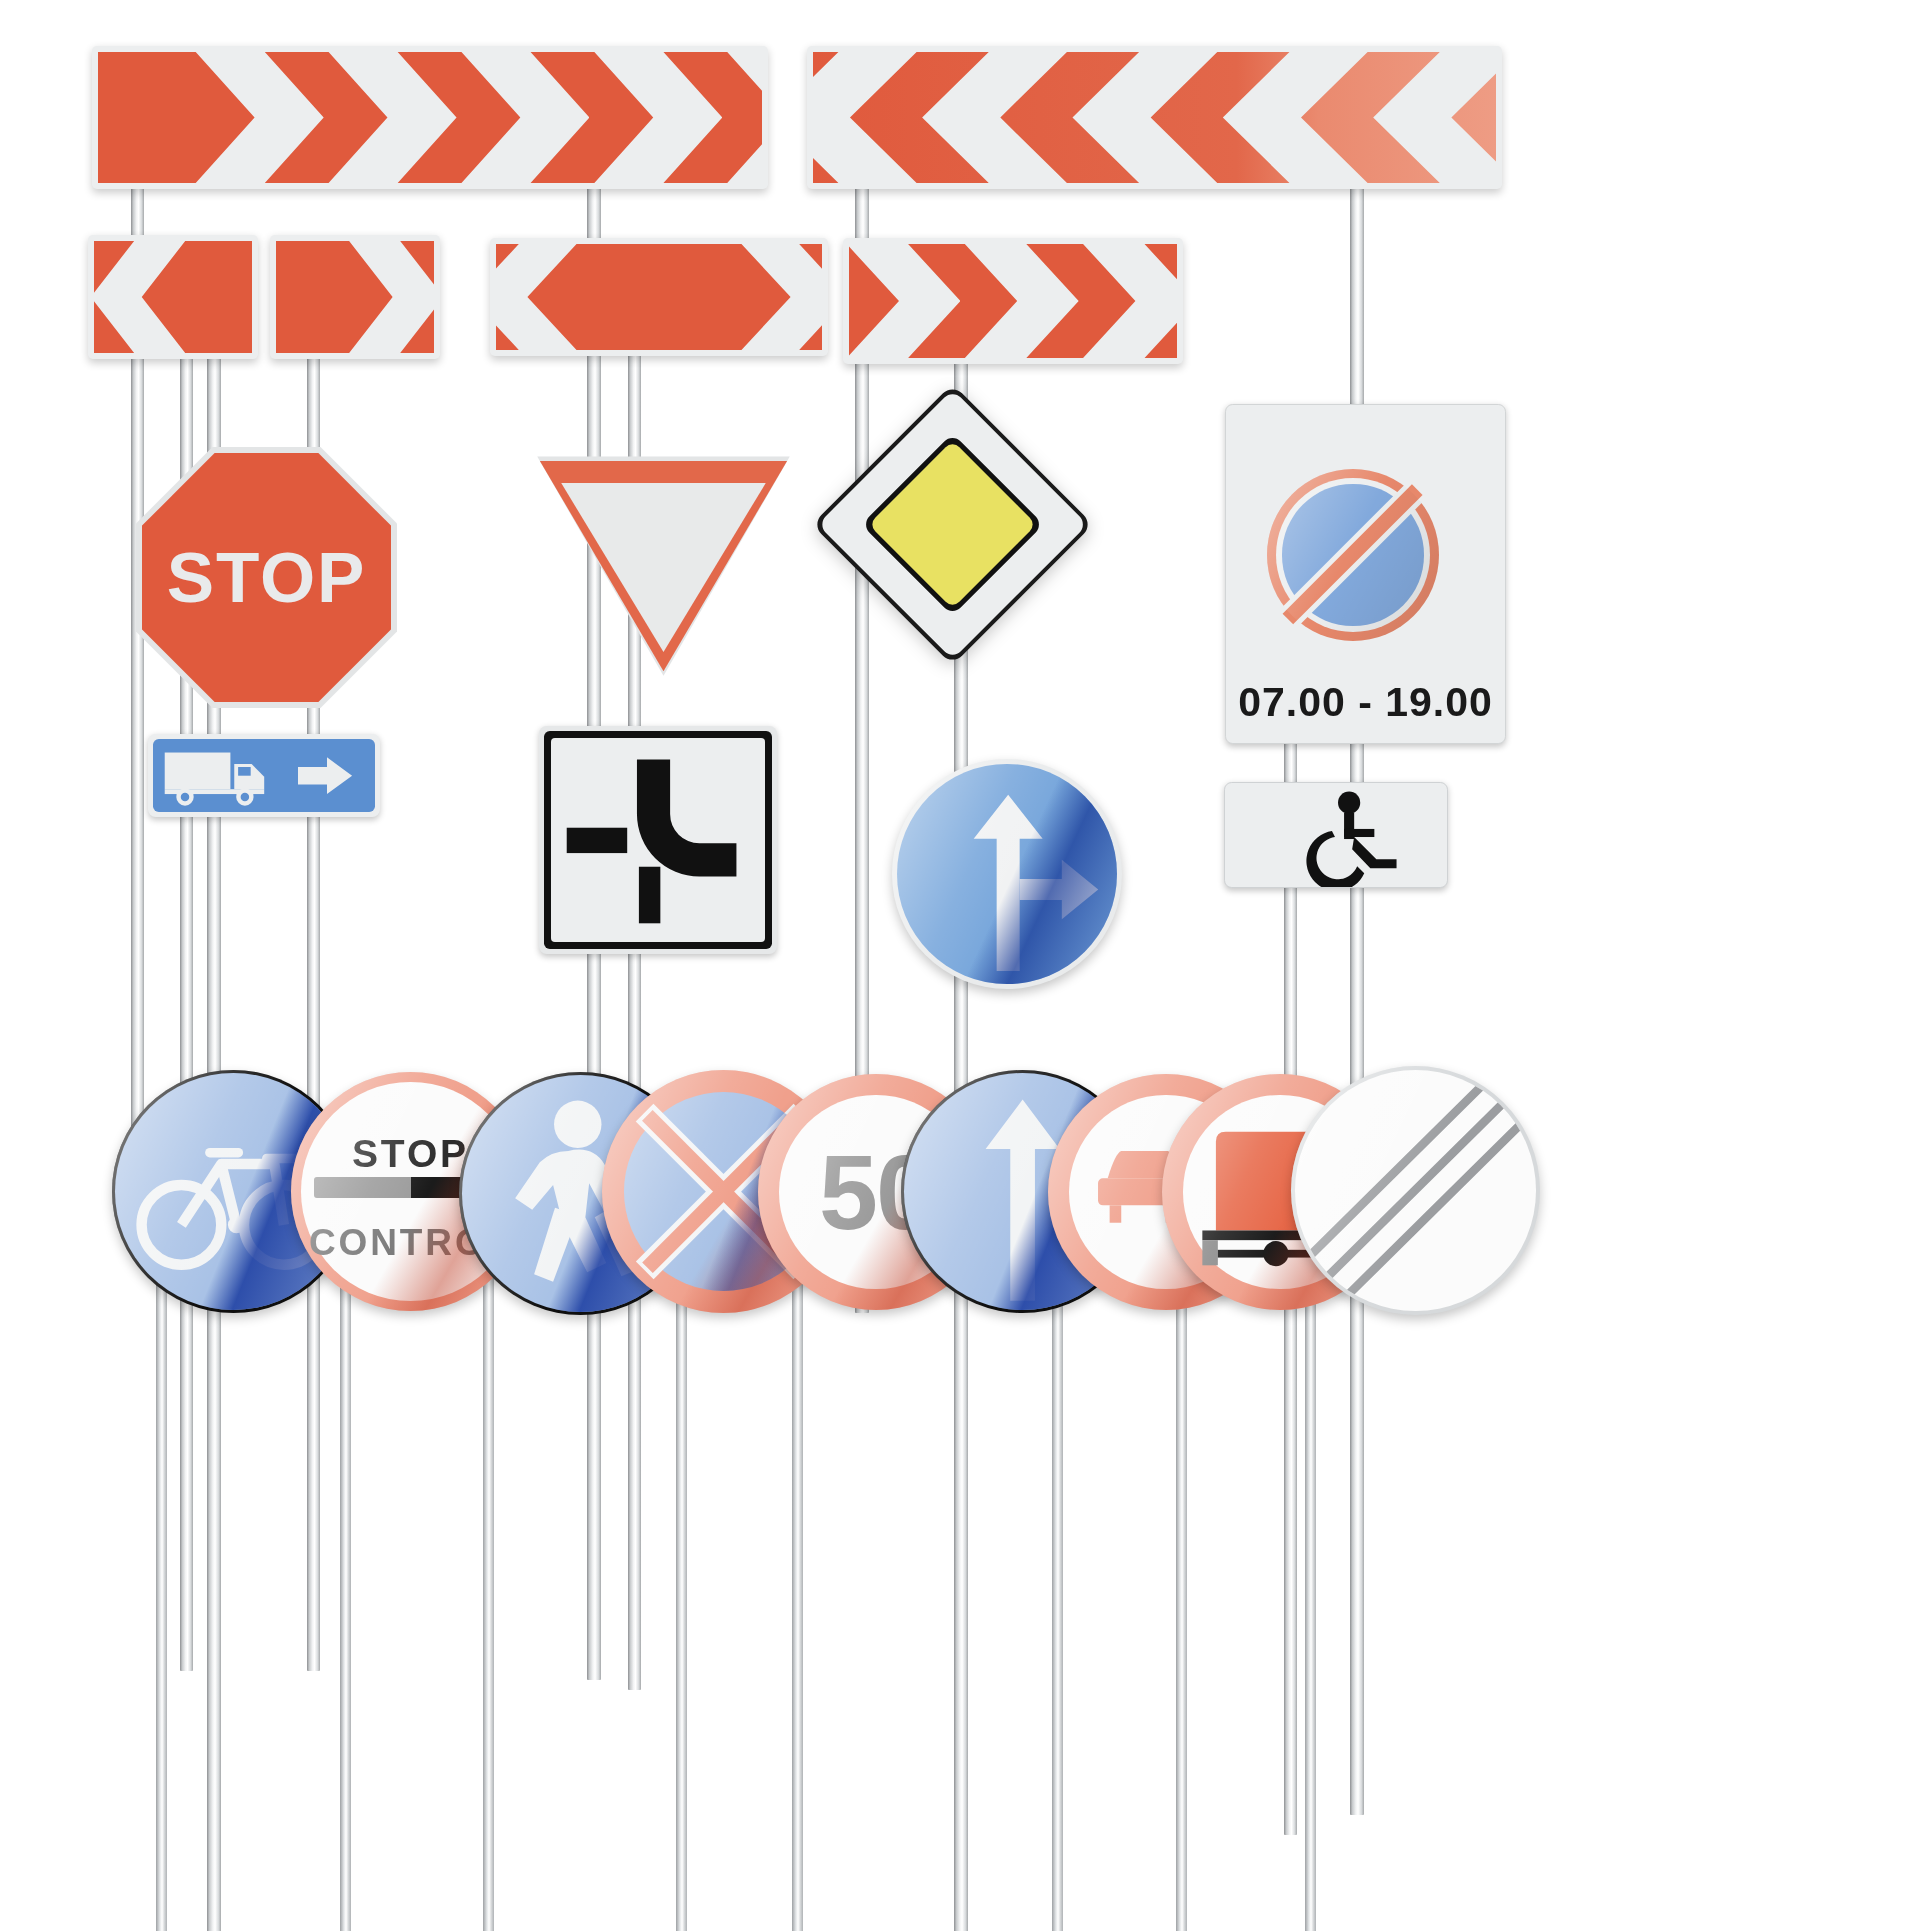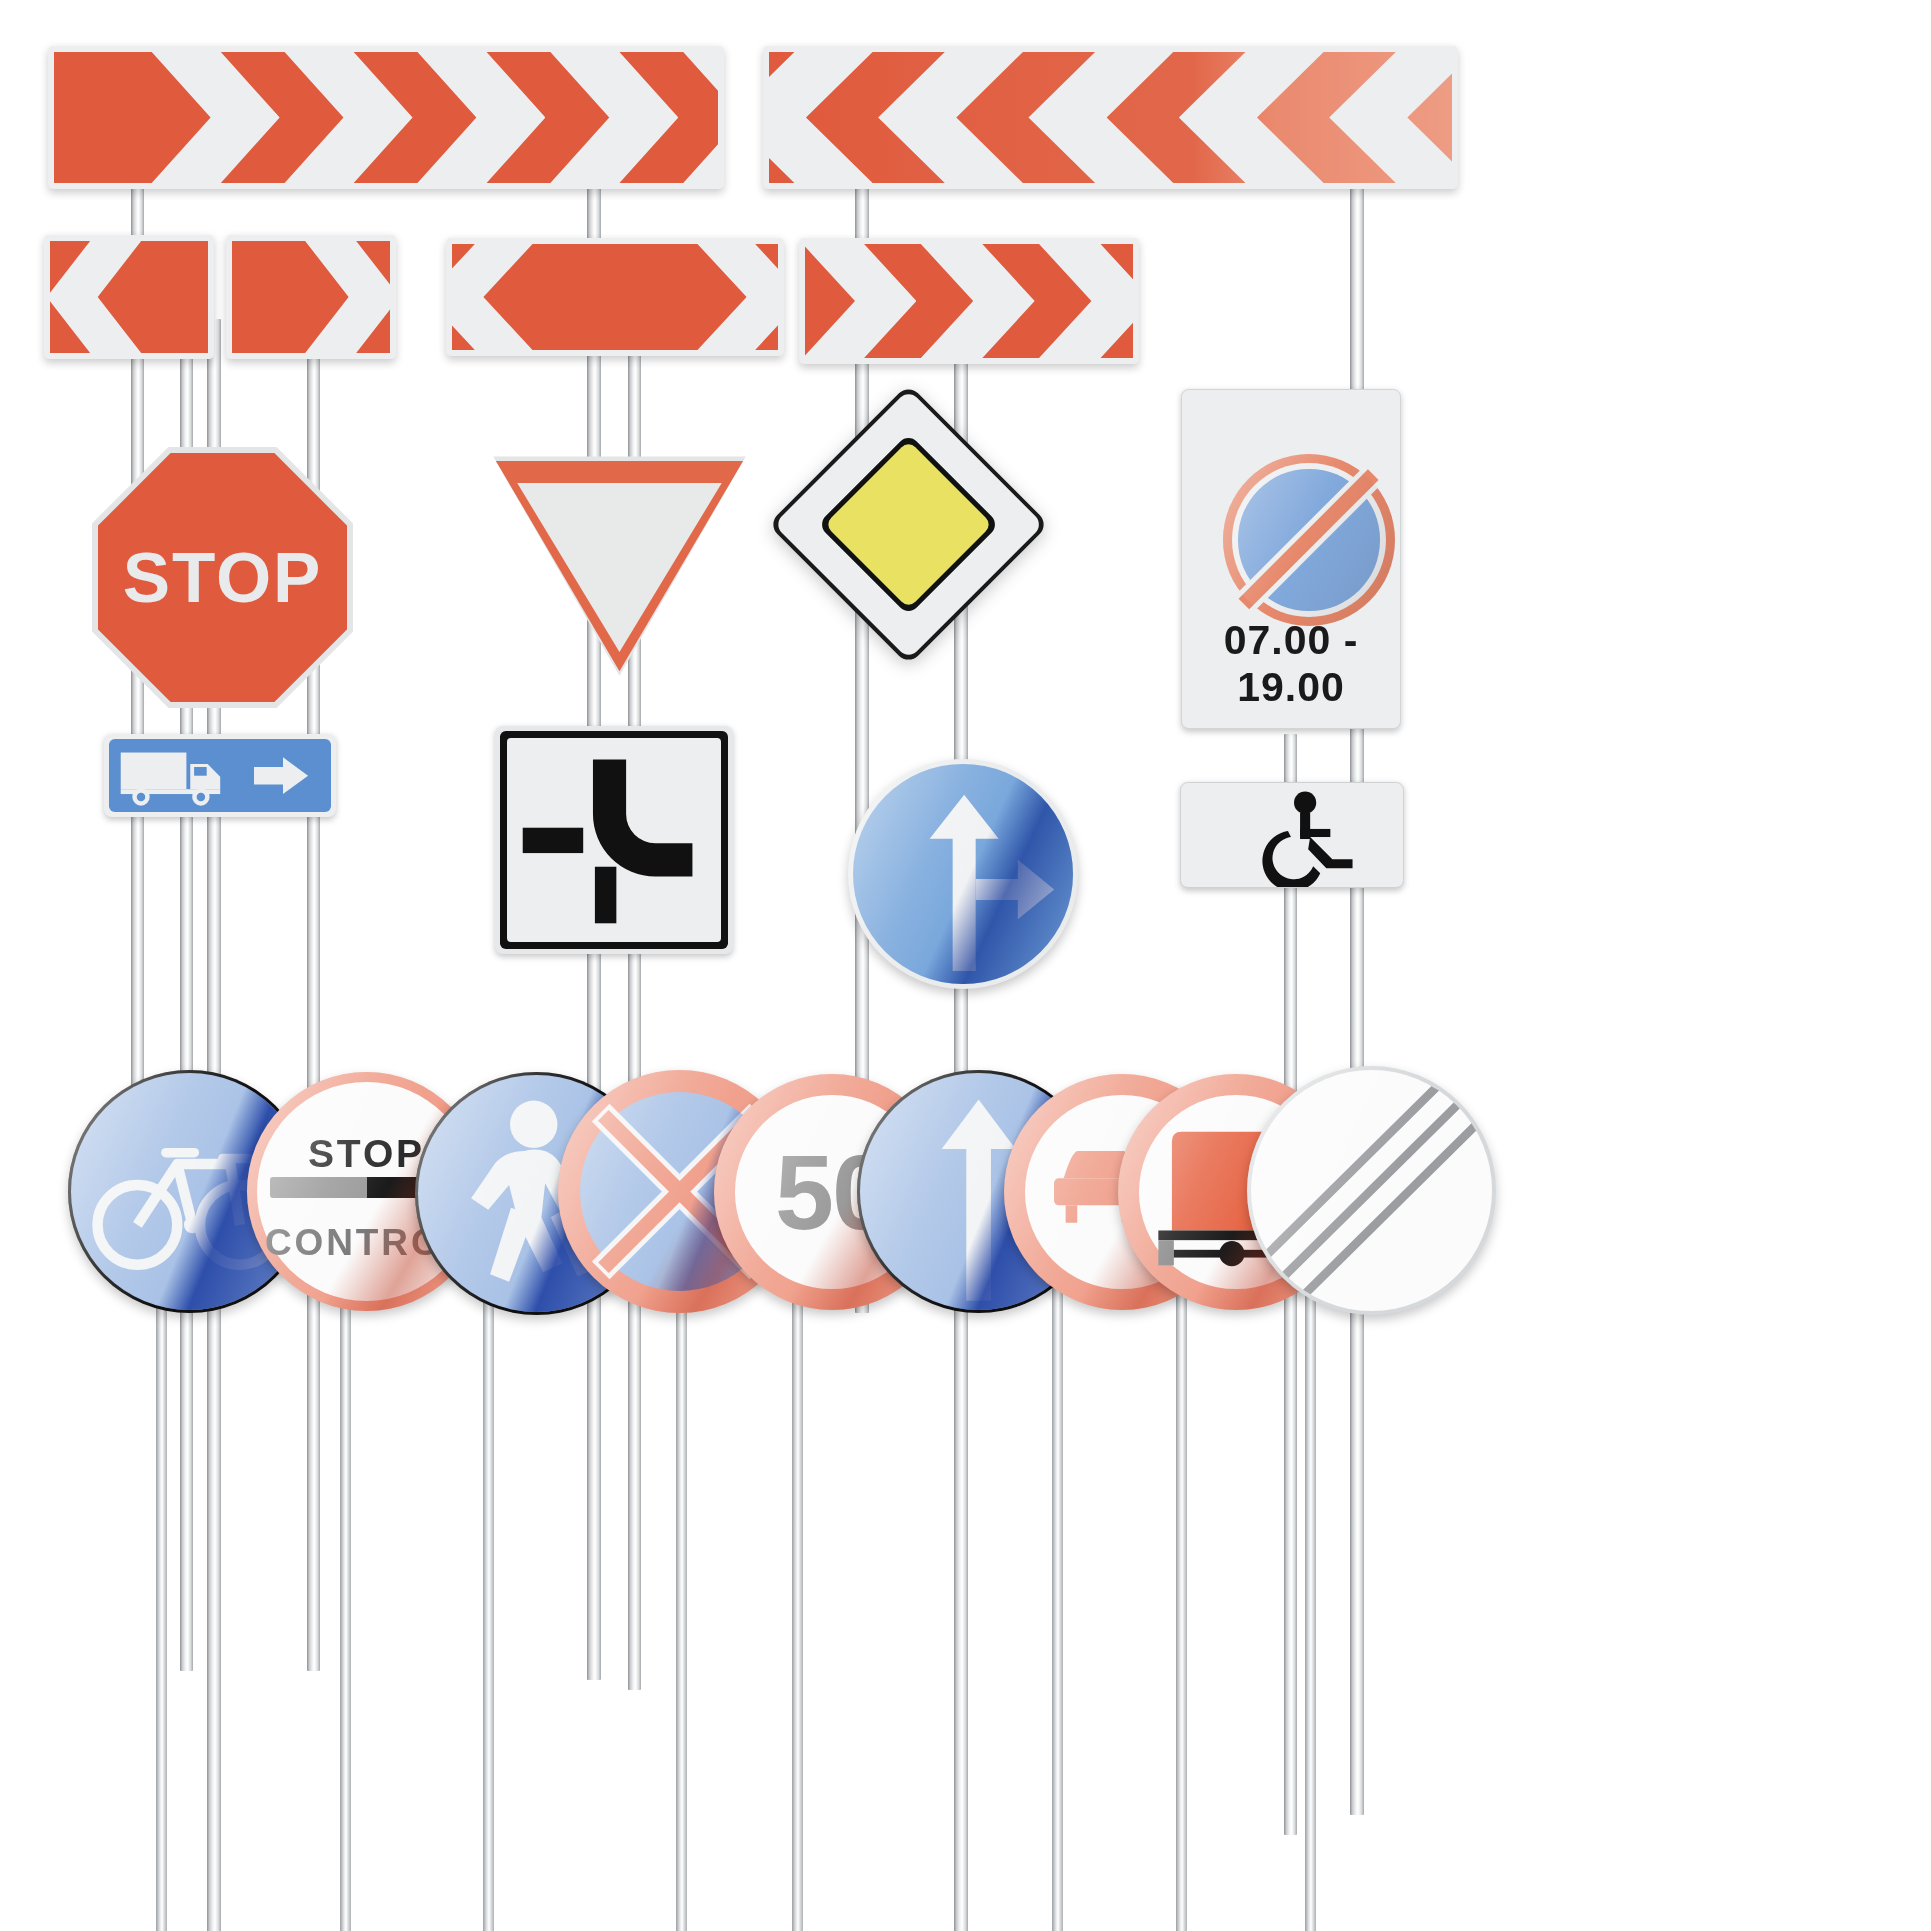--- a/index.html
+++ b/index.html
@@ -9,7 +9,7 @@
   .pole{position:absolute;background:linear-gradient(to right,#8e9093 0%,#c9ccce 18%,#f2f3f4 42%,#ffffff 58%,#d9dcde 82%,#a6a9ab 100%);border-radius:1px;}
   .pole.thin{background:linear-gradient(to right,#9ea1a4 0%,#e2e5e7 35%,#ffffff 55%,#cfd2d4 80%,#b0b3b6 100%);}
 
-  .sign{position:absolute;}
+  .sign{position:absolute;margin-left:44px;}
   .plate{position:absolute;inset:0;background:#eff0f1;border-radius:5.8px;
          box-shadow:0 2.9px 6.8px rgba(0,0,0,.22);overflow:hidden;}
   .plate.sq{border-radius:7.7px;}

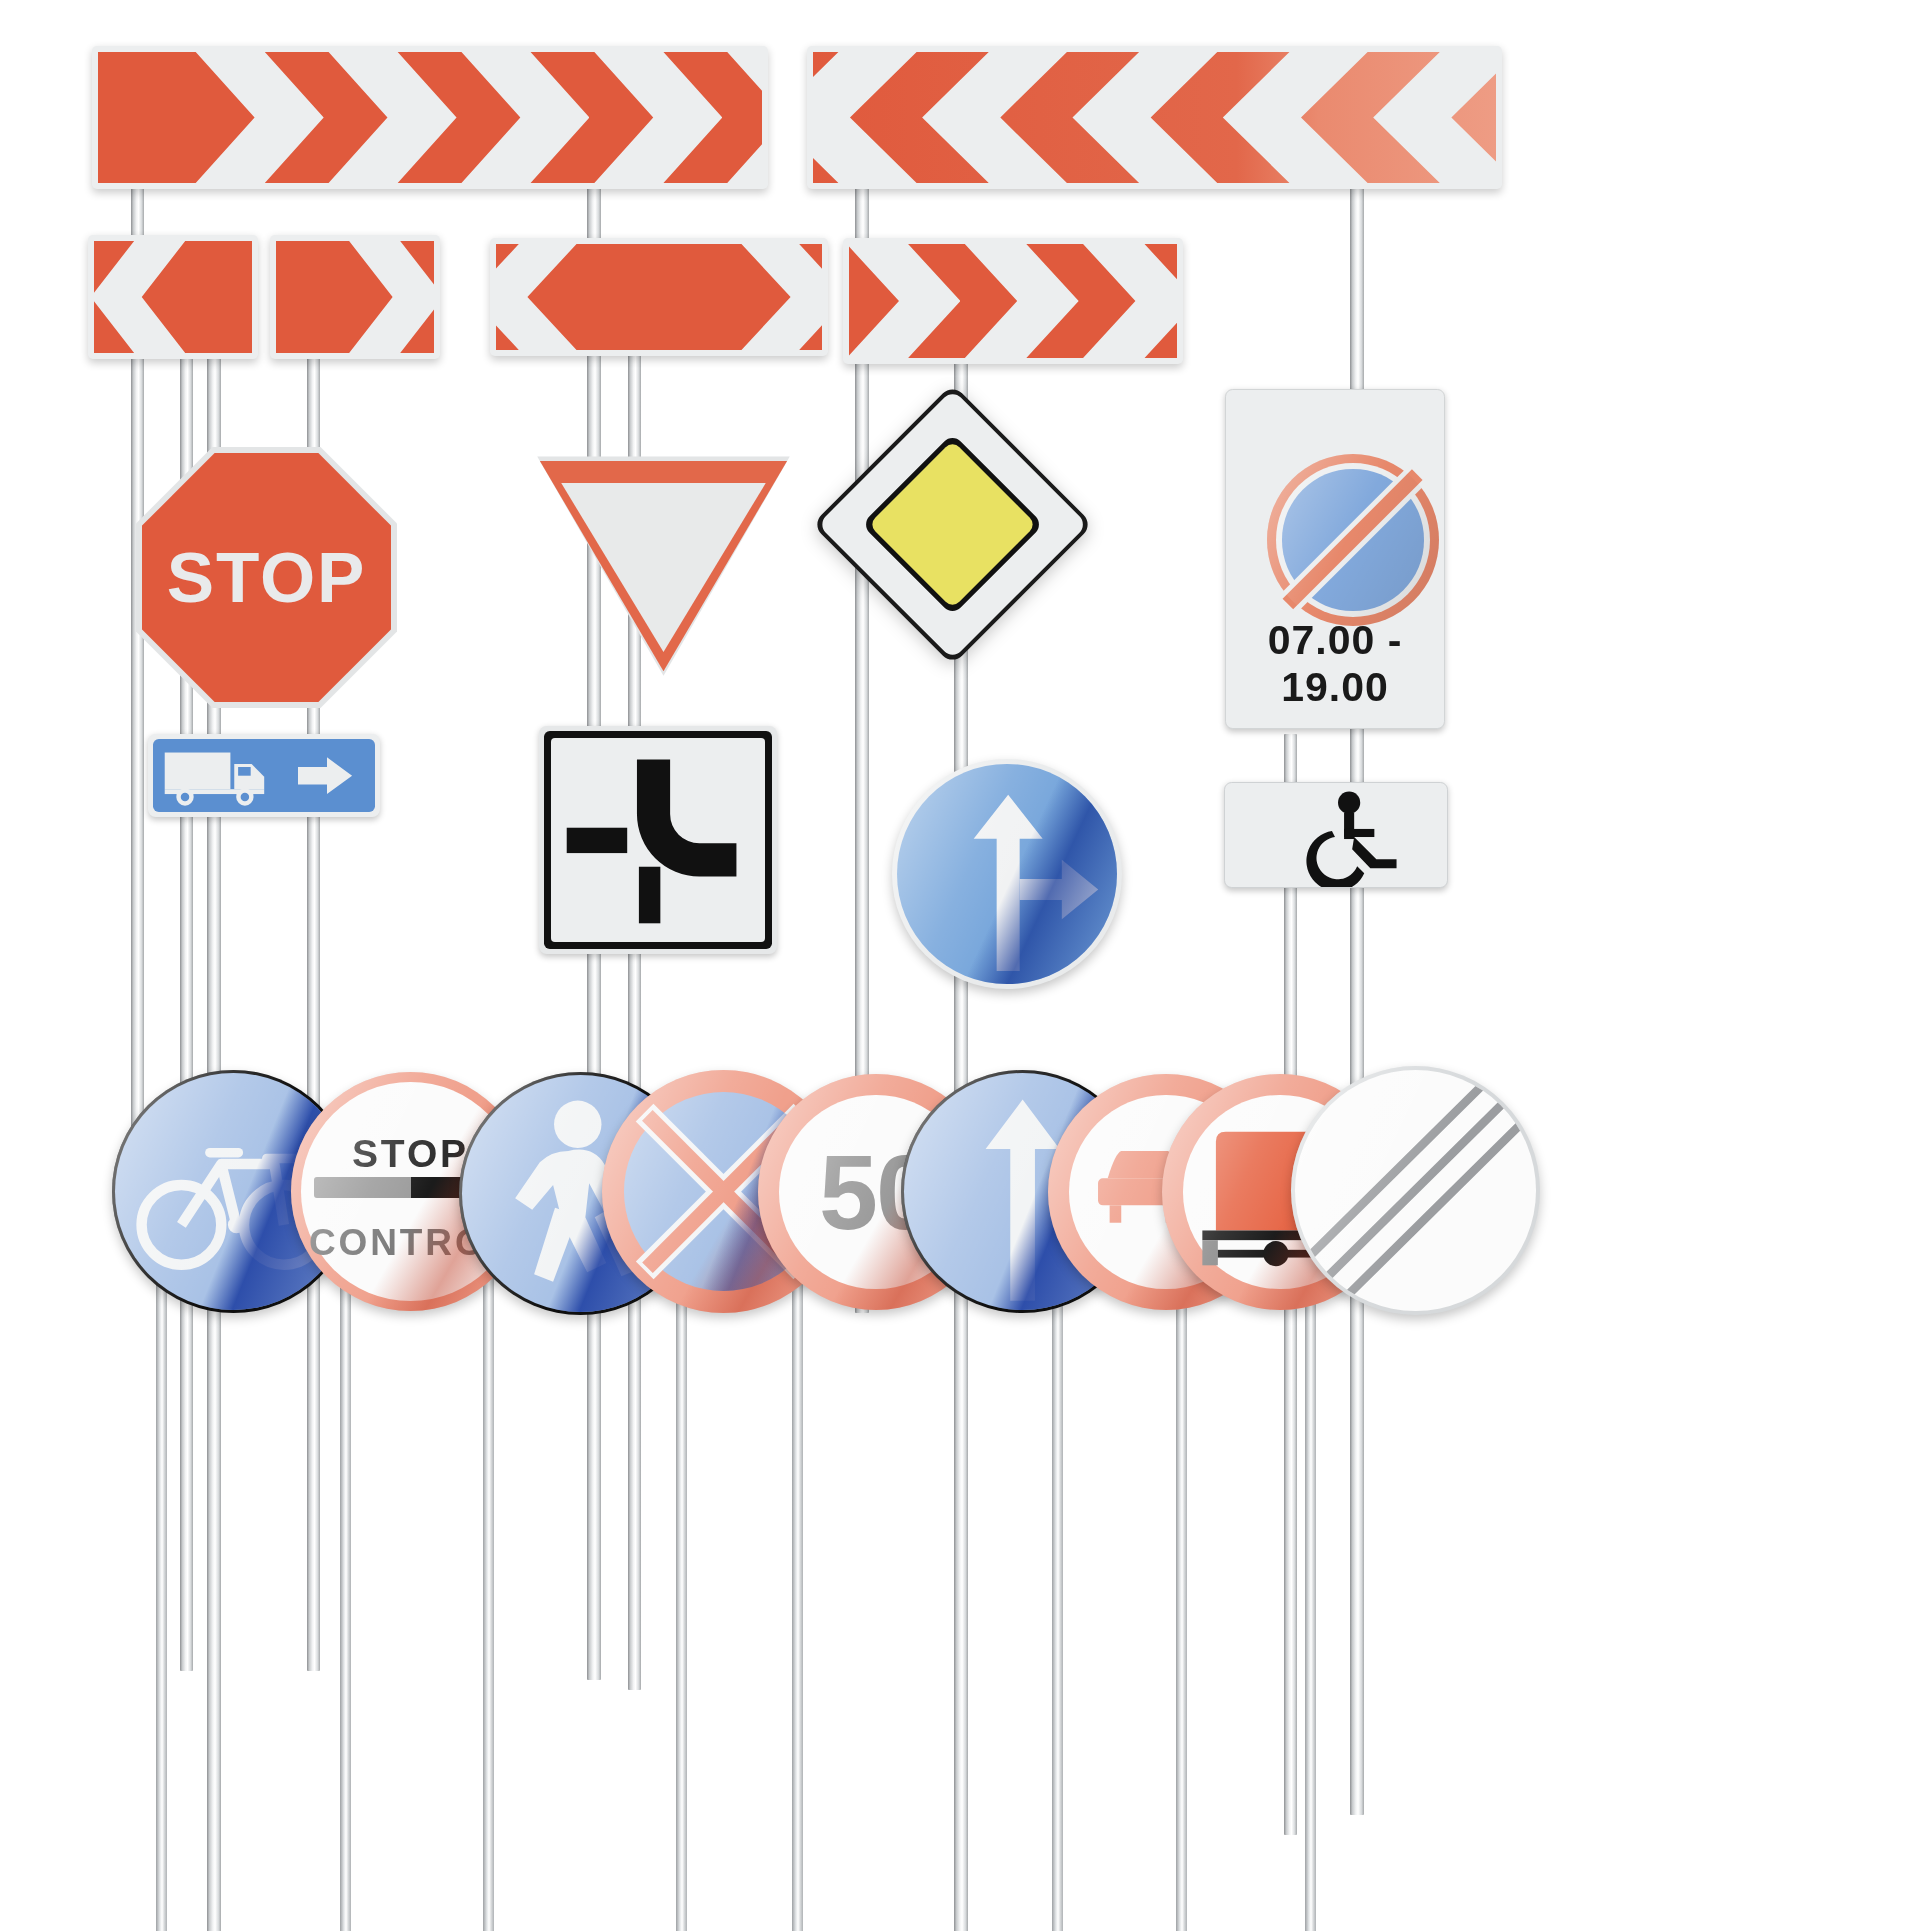--- a/index.html
+++ b/index.html
@@ -218,7 +218,7 @@
     <div class="gloss"></div>
   </div>
 
-  <div class="sign" style="left:1181px;top:389px;width:220px;height:340px;">
+  <div class="sign" style="left:1181px;top:404px;width:281px;height:340px;">
     <div class="plate sq" style="background:#eceeef;border:1.9px solid #d2d5d6;">
       <div style="position:absolute;left:41px;top:64px;width:172px;height:172px;">
         <div style="position:absolute;inset:0;border-radius:50%;background:#e7886b;"></div>

